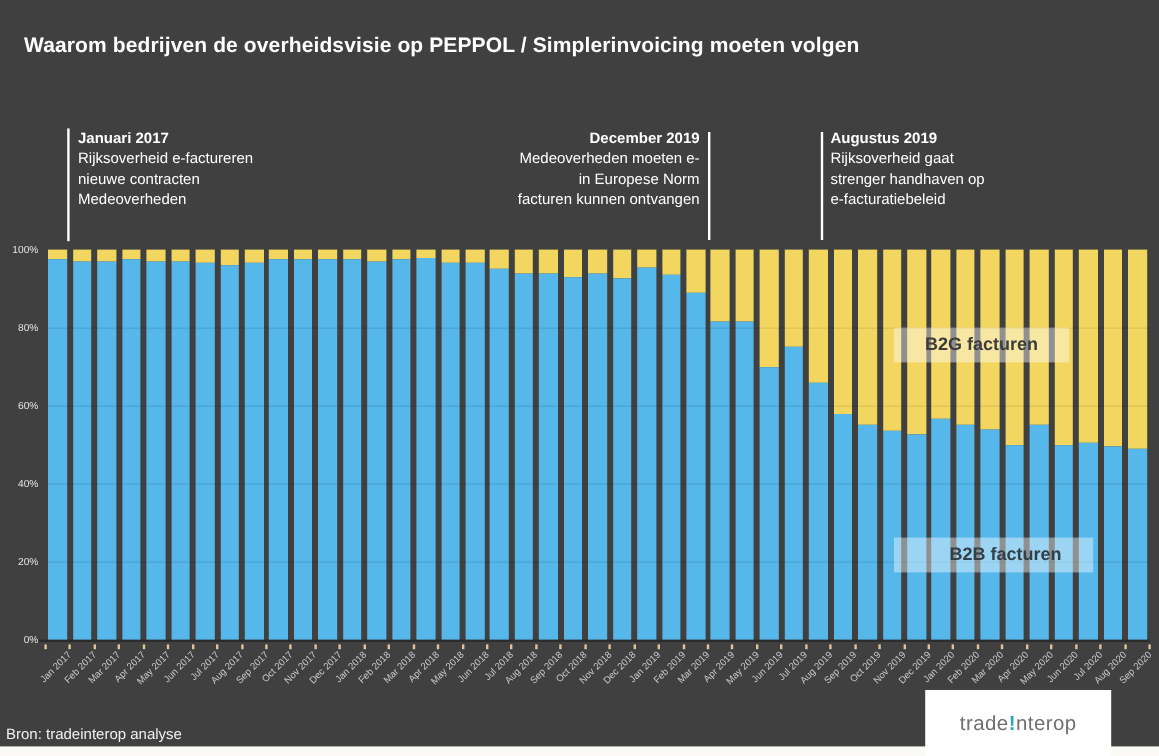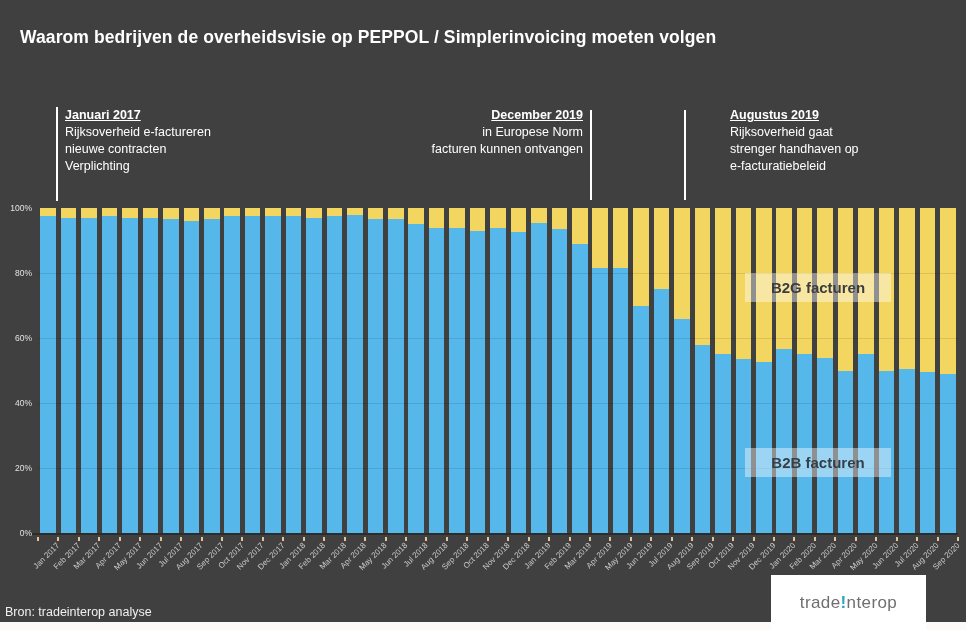--- a/index.html
+++ b/index.html
@@ -18,7 +18,7 @@
   }
   
   .ann{position:absolute;color:#ffffff;font-size:12.5px;line-height:17px;}
-  .ann .hd{font-weight:bold;text-decoration:underline;}
+  .ann .hd{font-weight:bold;}
   .vline{position:absolute;width:2px;background:#ffffff;}
   #ann1{left:65px;top:107px;text-align:left;}
   #line1{left:56px;top:107px;height:94px;}

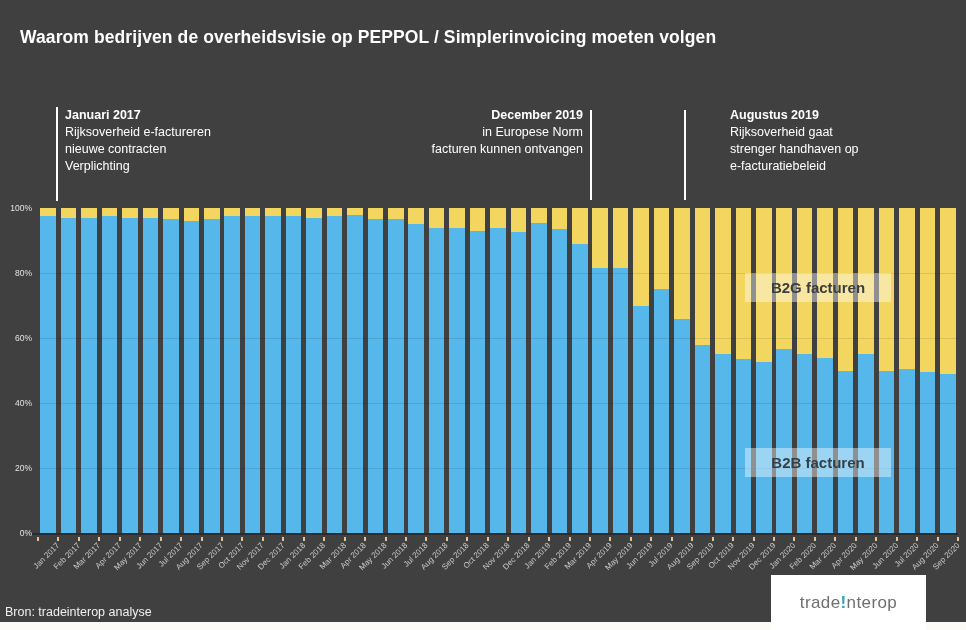--- a/index.html
+++ b/index.html
@@ -24,7 +24,7 @@
   #line1{left:56px;top:107px;height:94px;}
   #ann2{left:368px;top:107px;width:215px;text-align:right;}
   #line2{left:590px;top:110px;height:90px;}
-  #ann3{left:692px;top:107px;text-align:left;margin-left:38px;}
+  #ann3{left:692px;top:107px;text-align:left;}
   #line3{left:684px;top:110px;height:90px;}
   
   .plot{position:absolute;left:38px;top:208px;width:920px;height:325px;}

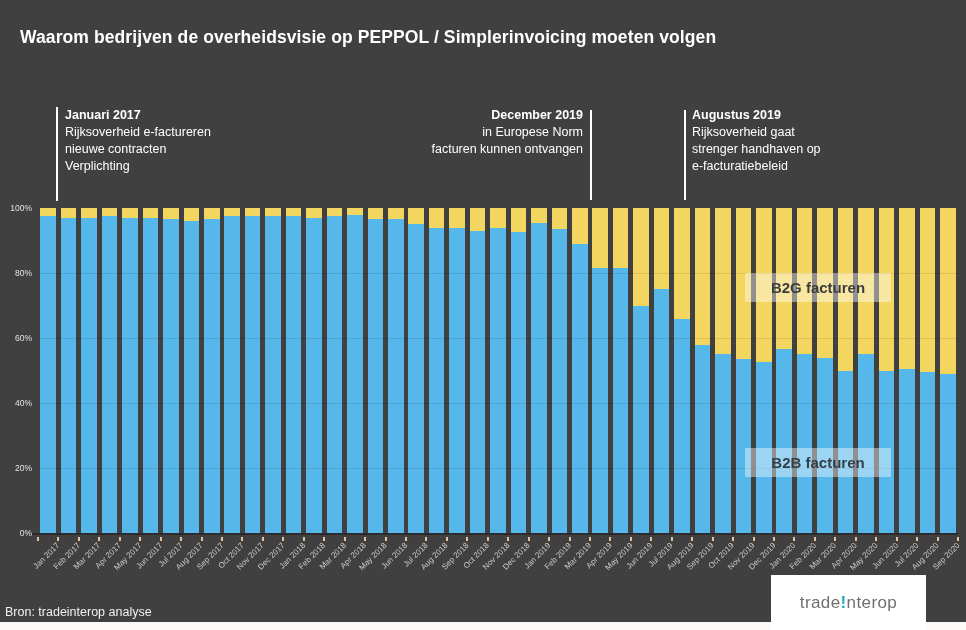--- a/index.html
+++ b/index.html
@@ -77,6 +77,7 @@
   <div class="vline" id="line2"></div>
   <div class="ann" id="ann2">
     <div class="hd">December 2019</div>
+    <div>Medeoverheden moeten e-</div>
     <div>in Europese Norm</div>
     <div>facturen kunnen ontvangen</div>
   </div>

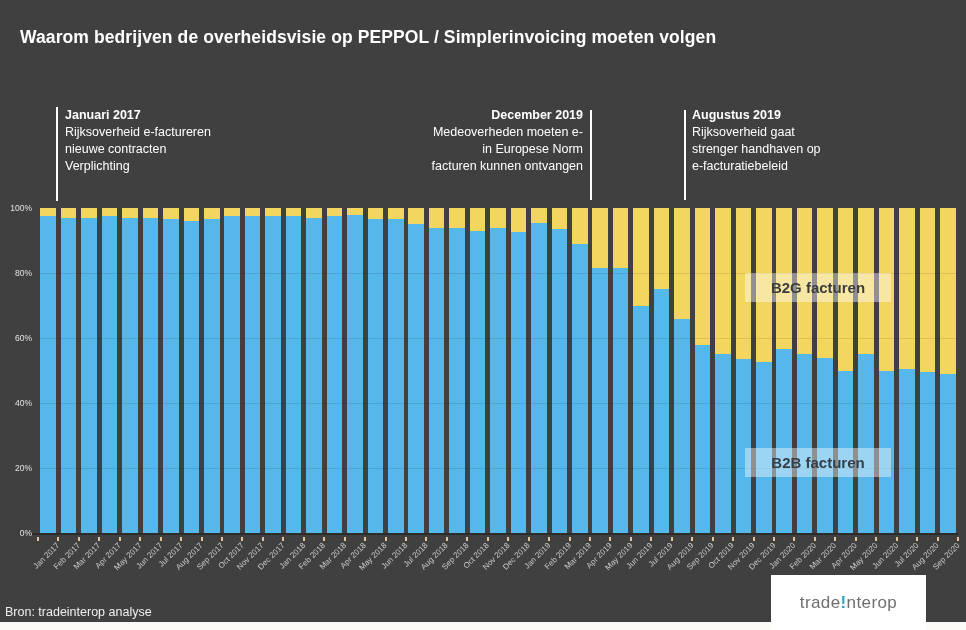--- a/index.html
+++ b/index.html
@@ -71,7 +71,7 @@
     <div class="hd">Januari 2017</div>
     <div>Rijksoverheid e-factureren</div>
     <div>nieuwe contracten</div>
-    <div>Verplichting</div>
+    <div>Medeoverheden</div>
   </div>
 
   <div class="vline" id="line2"></div>

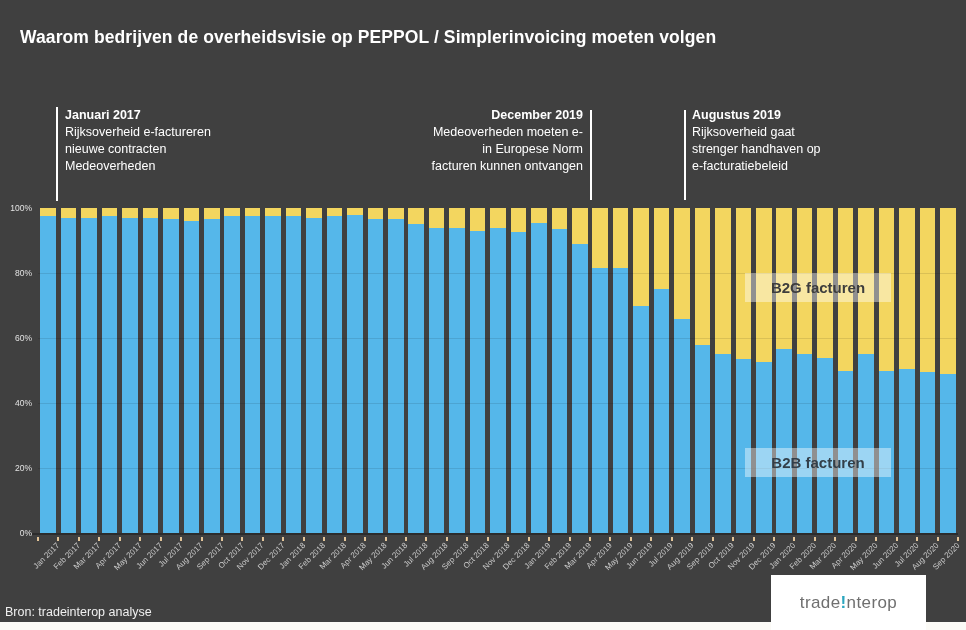--- a/index.html
+++ b/index.html
@@ -47,7 +47,7 @@
     font-size:15px;font-weight:bold;z-index:4;
   }
   #legend-b2g{top:273px;color:#3d3d3d;}
-  #legend-b2b{top:448px;color:#333f49;}
+  #legend-b2b{top:448px;color:#333f49;padding-left:20px;}
   
   .source{position:absolute;left:5px;top:605px;color:#f0f0f0;font-size:12.5px;z-index:5;}
   .bottom-strip{position:absolute;left:0;bottom:0;width:100%;height:8px;background:#fbfaf6;z-index:4;}

